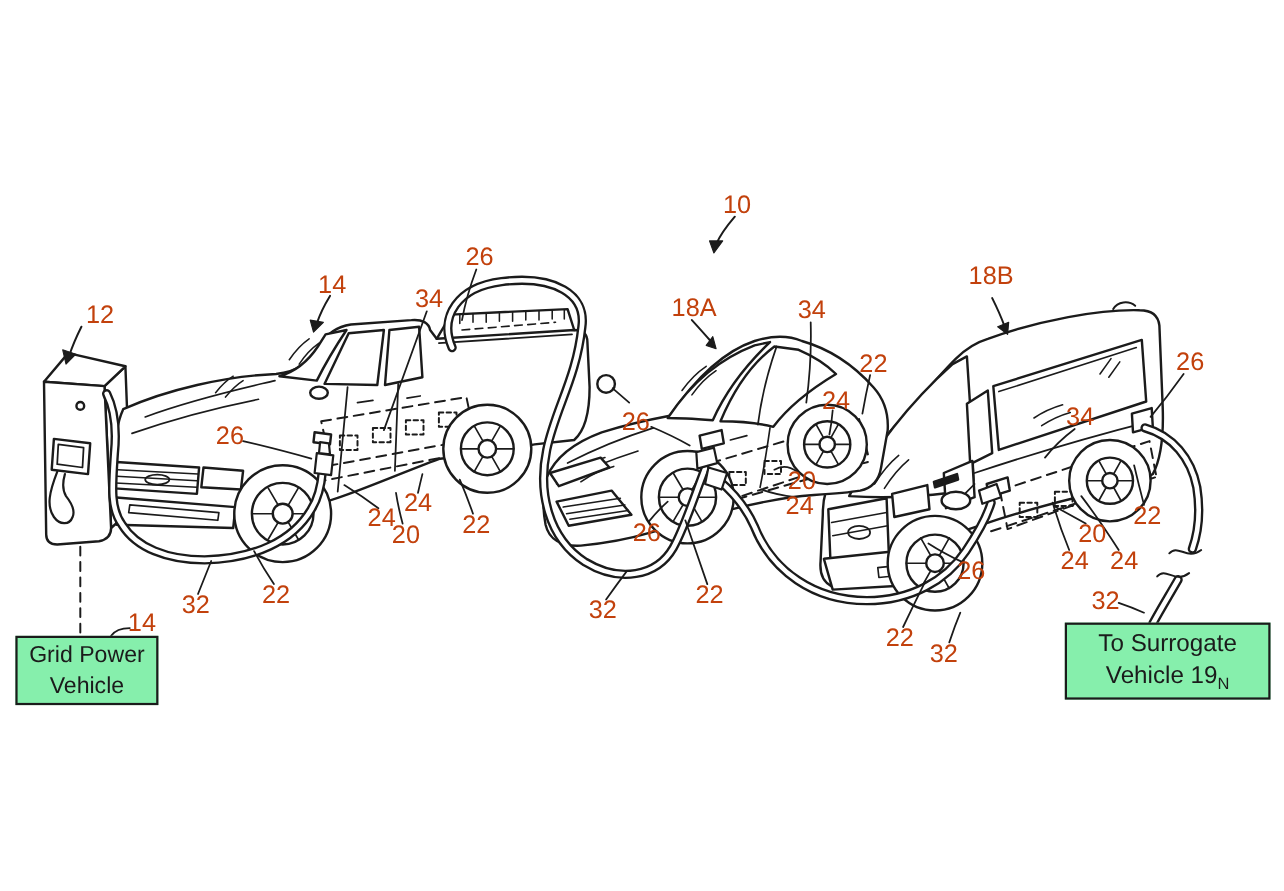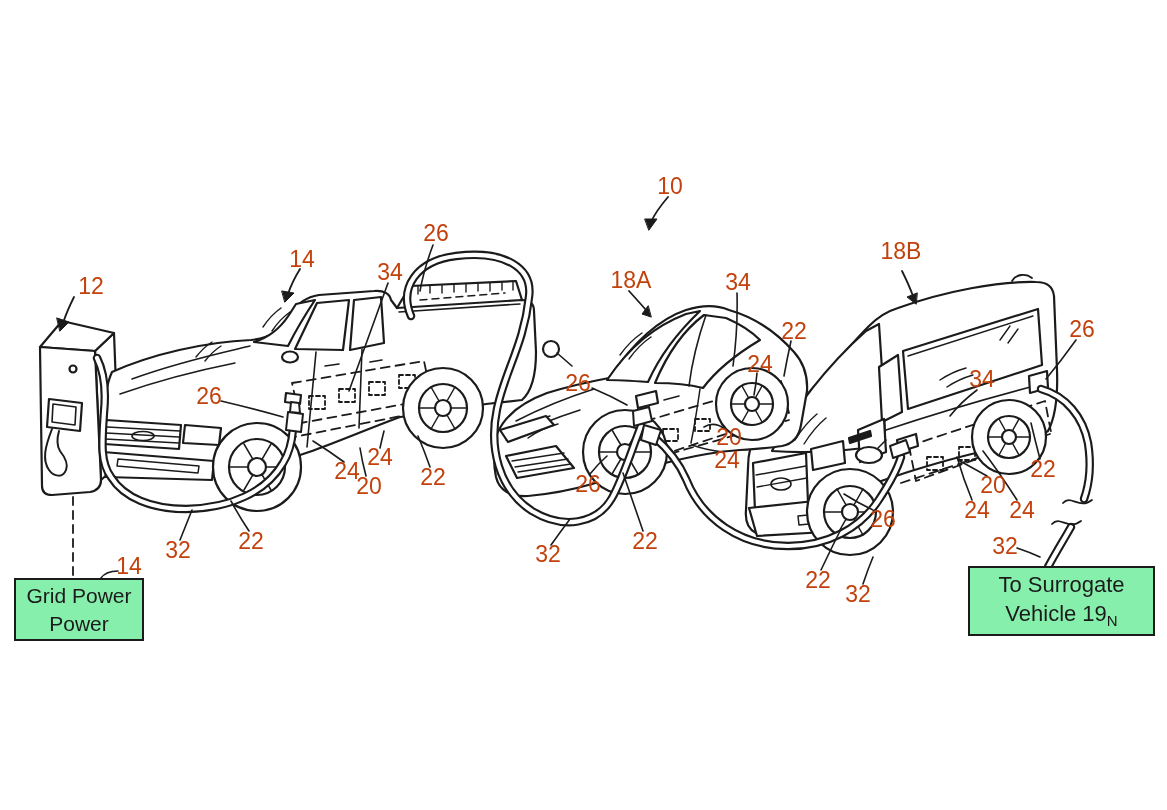--- a/index.html
+++ b/index.html
@@ -258,7 +258,7 @@
 
 <div class="callout-box grid-box">
   <div>Grid Power</div>
-  <div>Power</div>
+  <div>Vehicle</div>
 </div>
 
 <div class="callout-box surrogate-box">

